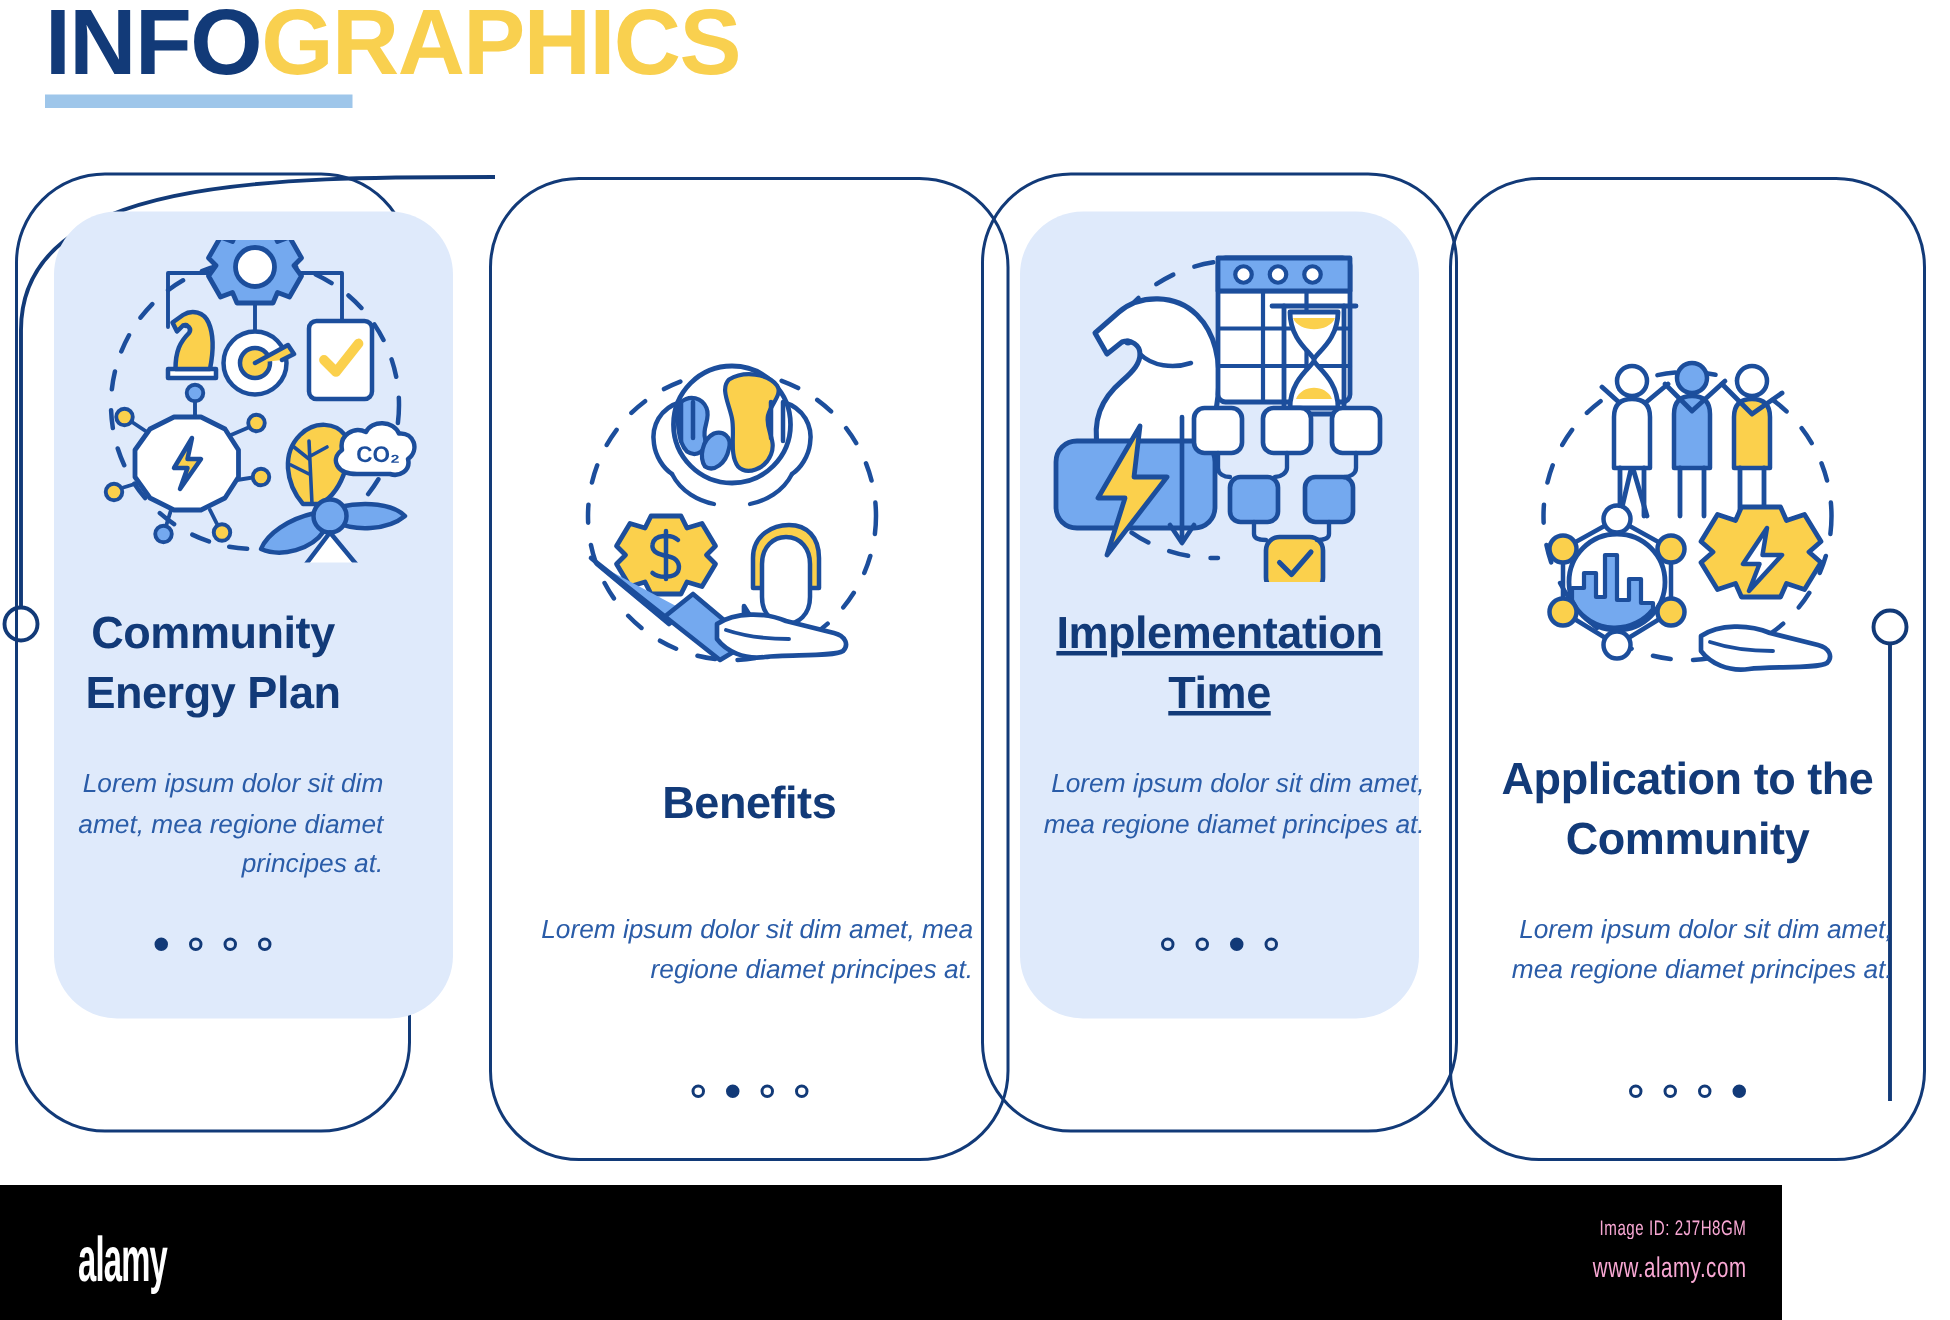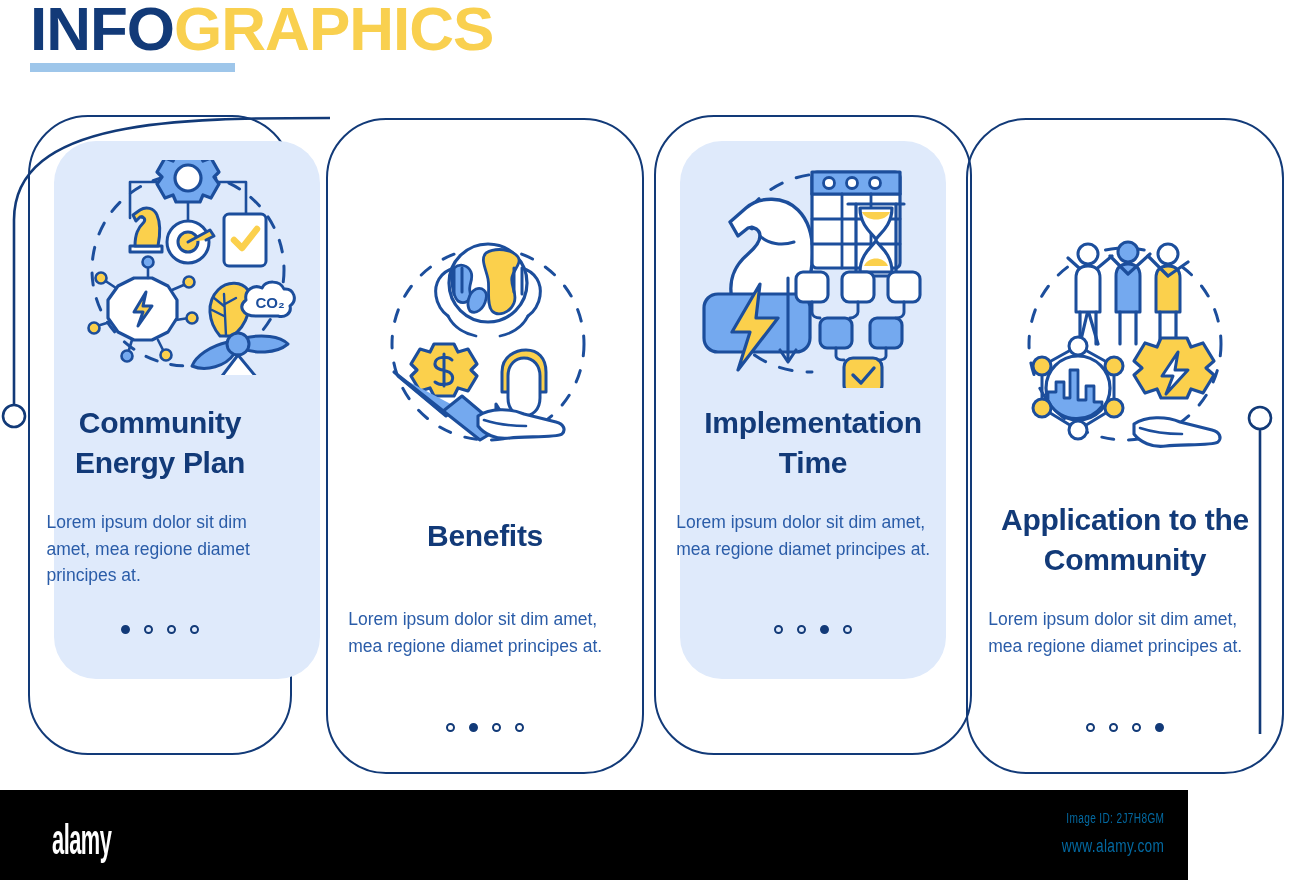--- a/index.html
+++ b/index.html
@@ -114,7 +114,7 @@
     </svg>
   </div>
 
-  <div class="card" style="left:28px;top:115px;width:264px;height:640px;border-radius:29px;">
+  <div class="card" style="left:10px;top:115px;width:264px;height:640px;border-radius:29px;">
     <div class="outline"></div>
     <div class="fill" style="left:26px;top:26px;width:266px;height:538px;"></div>
 

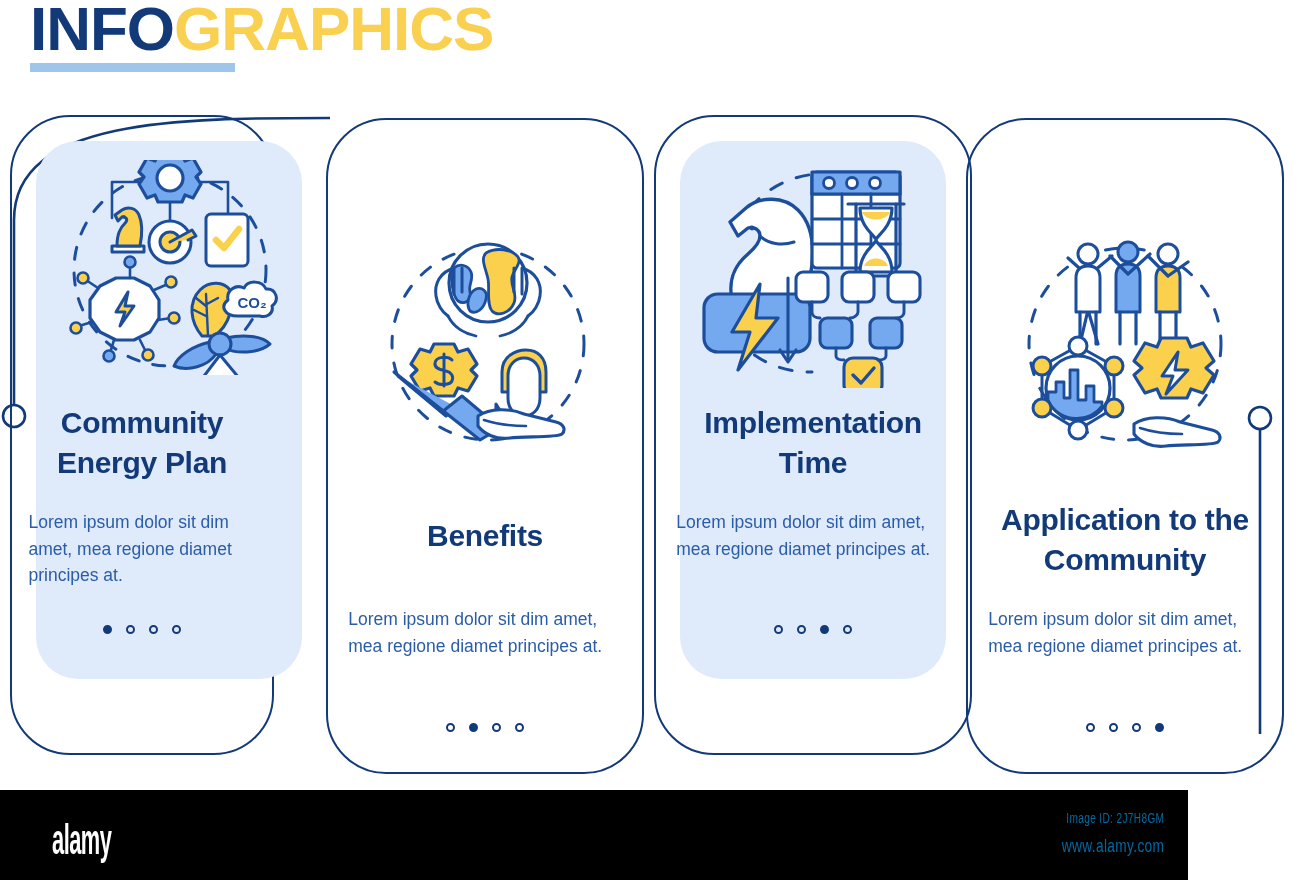--- a/index.html
+++ b/index.html
@@ -302,7 +302,7 @@
       </svg>
     </div>
 
-    <div class="card-title" style="top:288px;">Implementation Time</div>
+    <div class="card-title" style="top:288px;text-decoration:underline;">Implementation Time</div>
     <div class="card-body" style="top:394px;">Lorem ipsum dolor sit dim amet, mea regione diamet principes at.</div>
 
     <div class="dots" style="top:510px;">

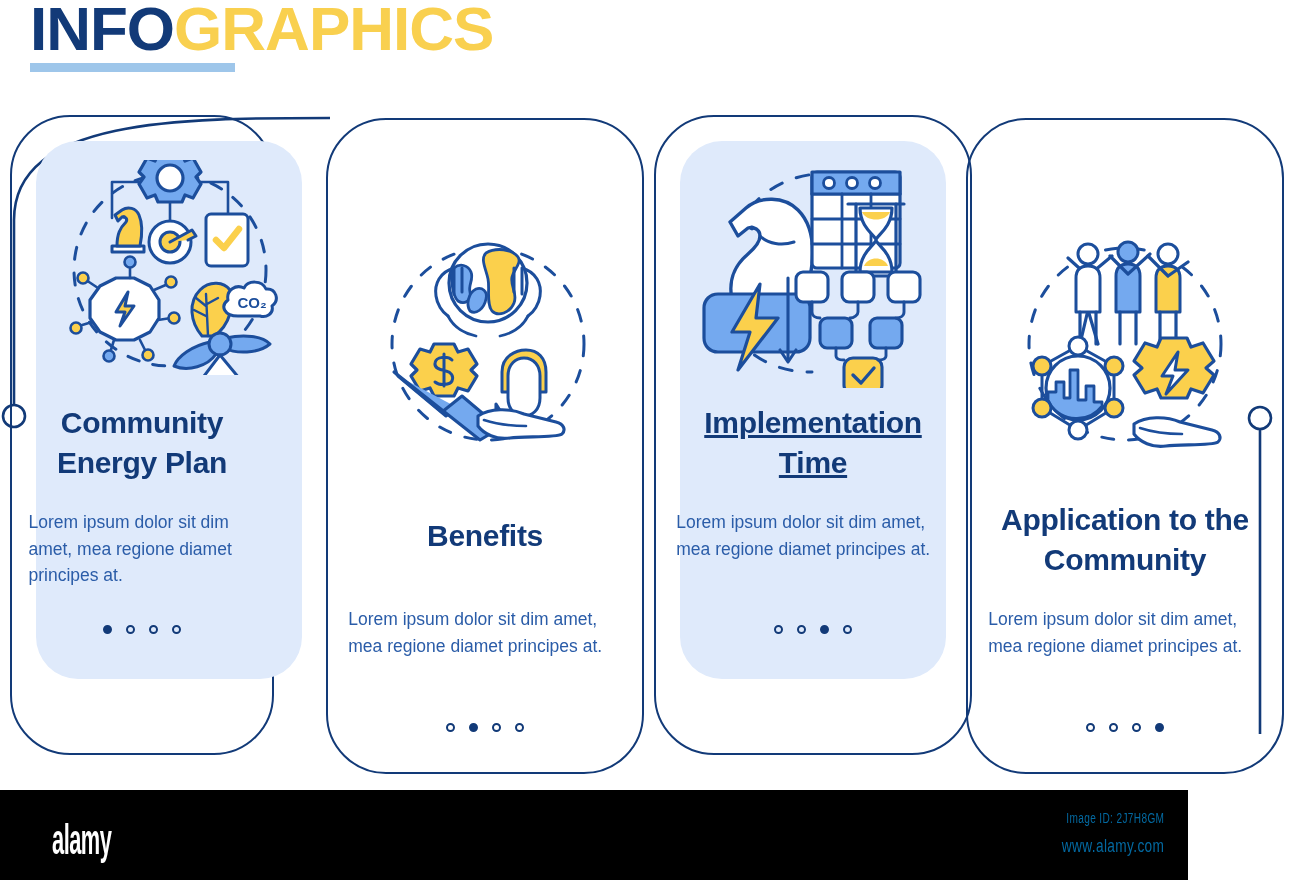--- a/index.html
+++ b/index.html
@@ -51,11 +51,12 @@
   }
   .card-body{
     position:absolute;left:7%;right:7%;
-    text-align:left;
+    text-align:right;
     color:#2a5ca8;
     font-weight:400;
     font-size:17.5px;
     line-height:1.52;
+    font-style:italic;
   }
   .dots{
     position:absolute;left:0;right:0;

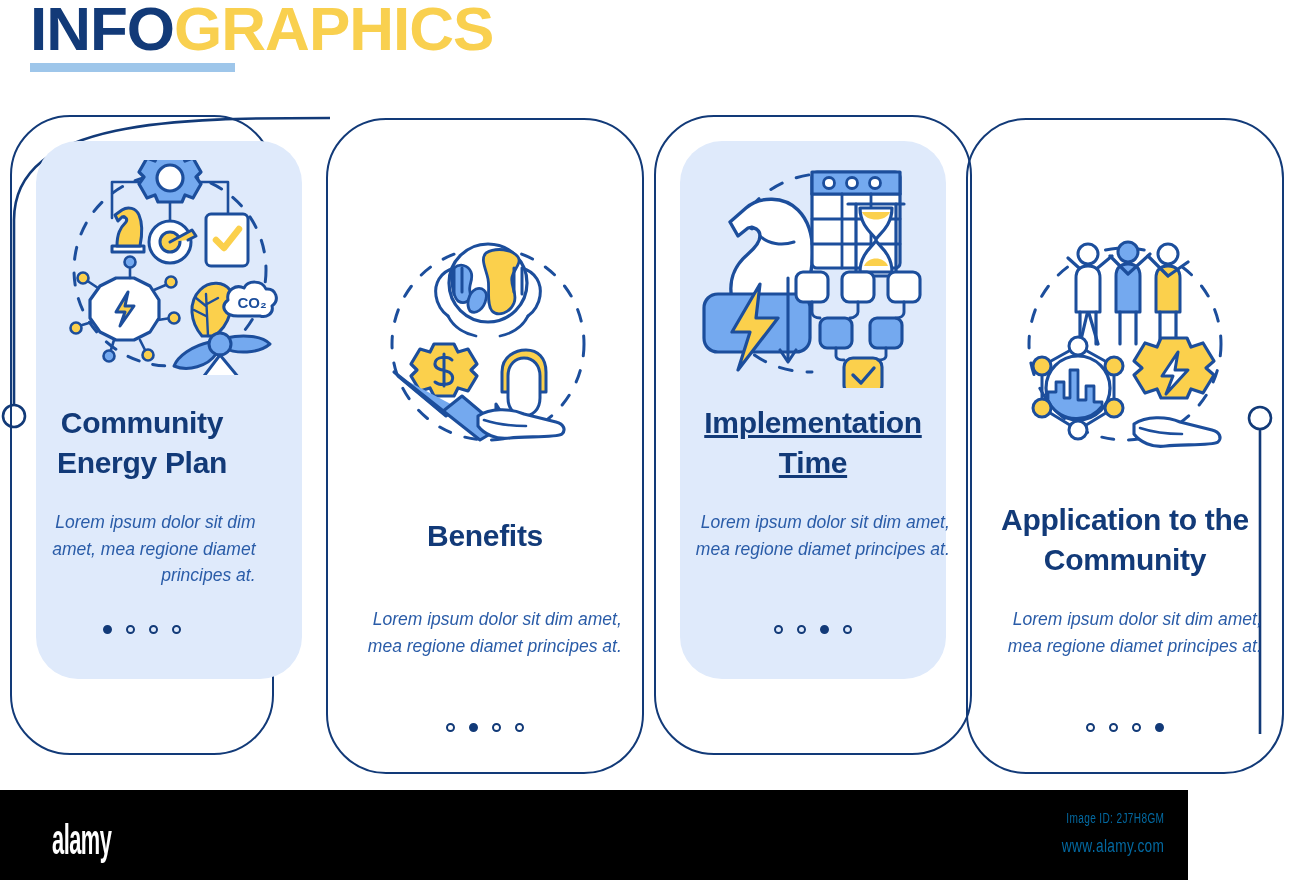--- a/index.html
+++ b/index.html
@@ -194,7 +194,7 @@
     </div>
   </div>
 
-  <div class="card" style="left:326px;top:118px;width:318px;height:656px;">
+  <div class="card" style="left:326px;top:118px;width:318px;height:656px;padding-left:29px;">
     <div class="outline"></div>
 
     <div class="icon-wrap" style="left:58px;top:110px;width:208px;height:232px;">

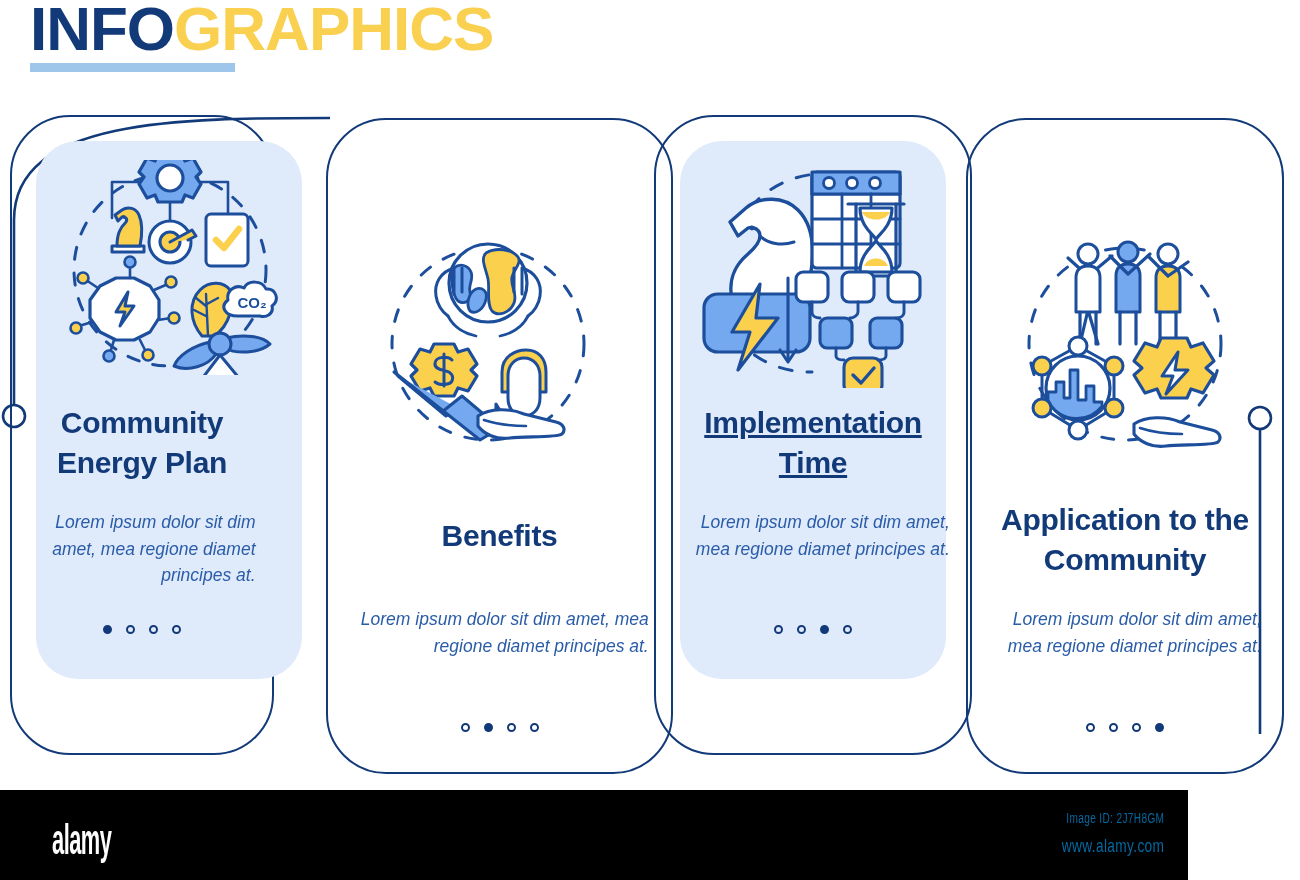--- a/index.html
+++ b/index.html
@@ -84,7 +84,7 @@
     transform:scaleX(0.52);transform-origin:left center;
   }
   .wm-right{
-    position:absolute;right:24px;top:20px;text-align:right;color:#0369a1;
+    position:absolute;right:24px;top:20px;text-align:right;color:#f9a8d4;
   }
   .wm-id{font-size:14px;transform:scaleX(0.72);transform-origin:right center;
          letter-spacing:0.5px;margin-bottom:9px;}

